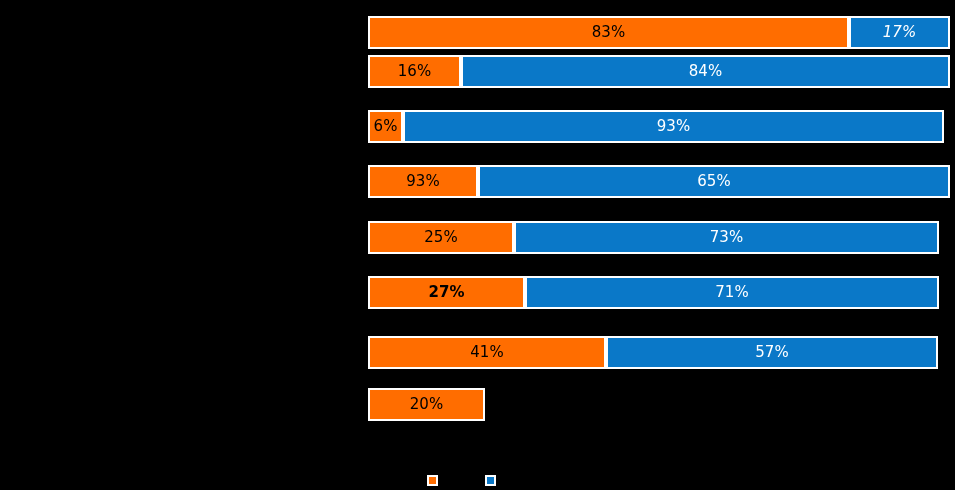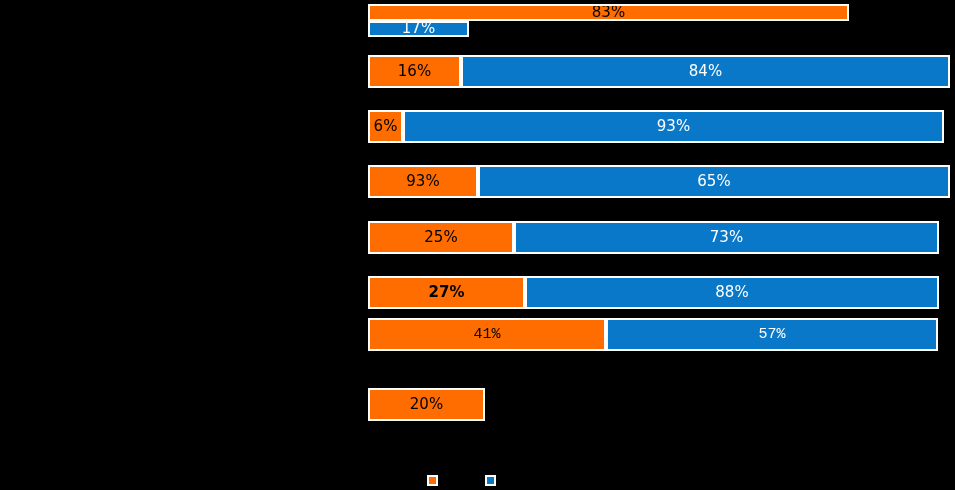--- a/index.html
+++ b/index.html
@@ -113,7 +113,7 @@
   <div class="chart-title"></div>
 
   <div class="plot-area">
-      <div class="bar-row" style="top: 4px; flex-direction: column;">
+      <div class="bar-row" style="top: 16px;">
         <span class="cat-label"></span>
         <div class="seg series-a" style="width: 481px;">
           <span class="seg-label">83%</span>

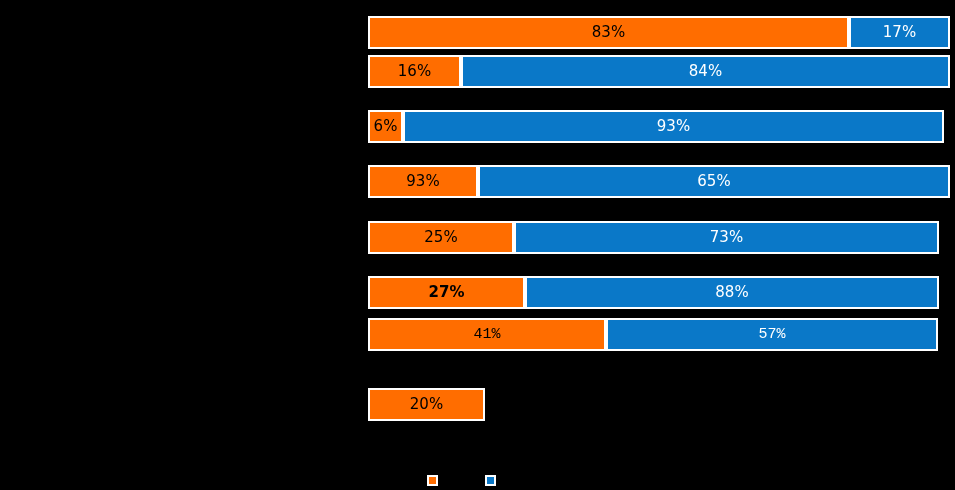--- a/index.html
+++ b/index.html
@@ -118,7 +118,7 @@
         <div class="seg series-a" style="width: 481px;">
           <span class="seg-label">83%</span>
         </div>
-        <div class="seg series-b" style="width: 101px;">
+        <div class="seg series-b" style="width: 101px; font-style: italic;">
           <span class="seg-label">17%</span>
         </div>
       </div>

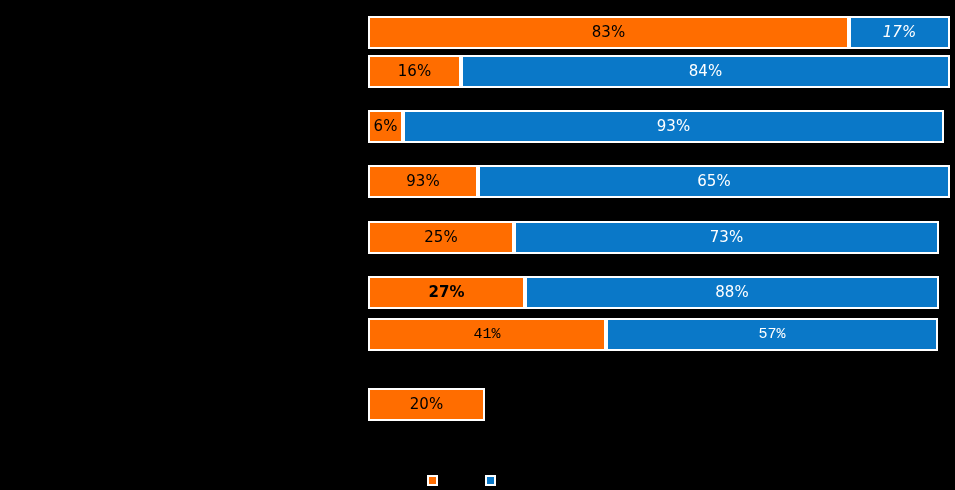--- a/index.html
+++ b/index.html
@@ -164,7 +164,7 @@
           <span class="seg-label">27%</span>
         </div>
         <div class="seg series-b" style="width: 414px;">
-          <span class="seg-label">88%</span>
+          <span class="seg-label">71%</span>
         </div>
       </div>
       <div class="bar-row" style="top: 318px; font-family: Liberation Mono, monospace;">

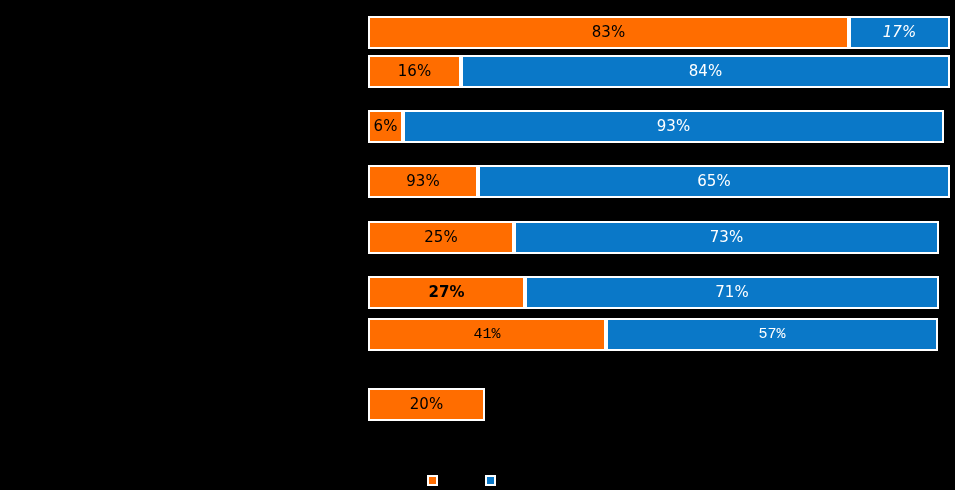--- a/index.html
+++ b/index.html
@@ -167,7 +167,7 @@
           <span class="seg-label">71%</span>
         </div>
       </div>
-      <div class="bar-row" style="top: 318px; font-family: Liberation Mono, monospace;">
+      <div class="bar-row" style="top: 336px;">
         <span class="cat-label"></span>
         <div class="seg series-a" style="width: 238px;">
           <span class="seg-label">41%</span>

